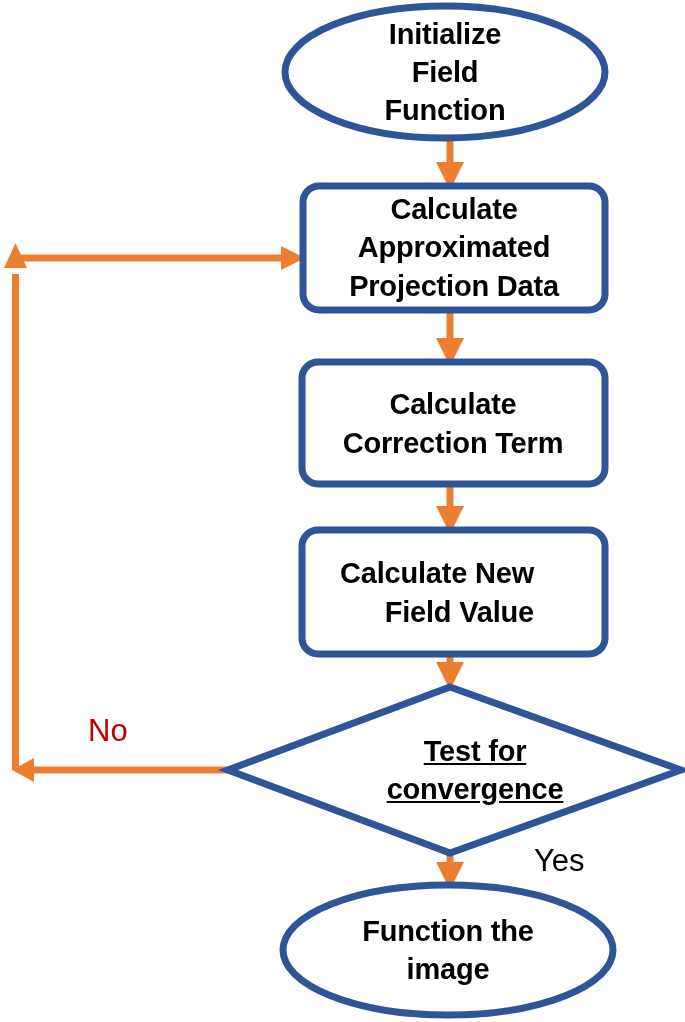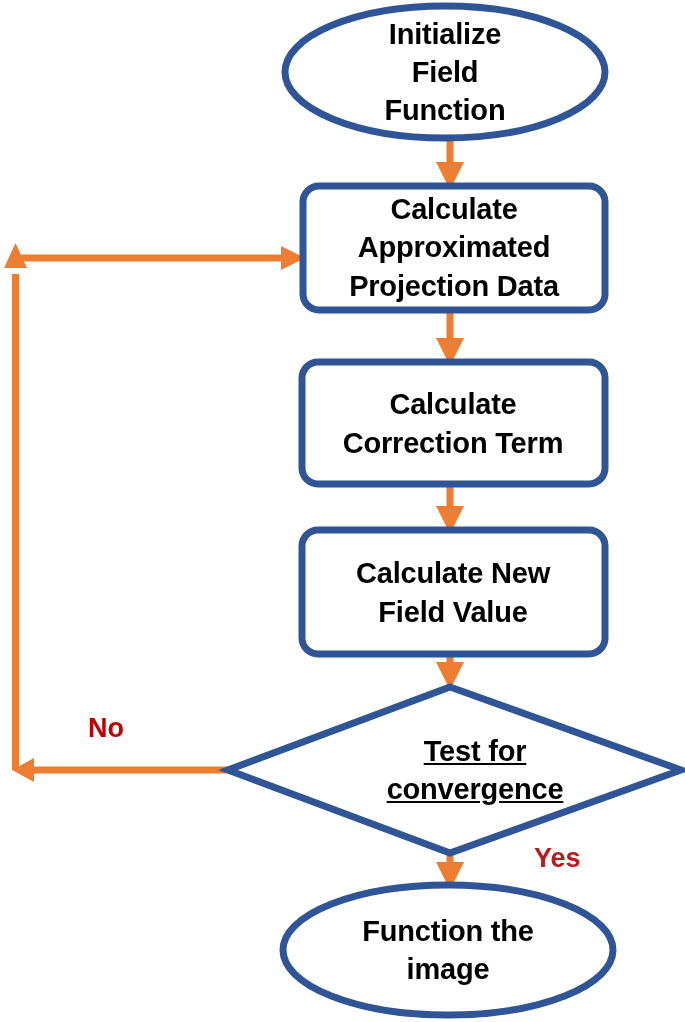--- a/index.html
+++ b/index.html
@@ -77,7 +77,7 @@
   #label-init        { left: 290px; top: 8px;   width: 310px; height: 128px; }
   #label-approx      { left: 306px; top: 188px; width: 296px; height: 119px; }
   #label-correction  { left: 304px; top: 365px; width: 298px; height: 117px; }
-  #label-newfield    { left: 304px; top: 533px; width: 298px; height: 119px; }
+  #label-newfield    { left: 288px; top: 533px; width: 298px; height: 119px; text-align: right; }
   #label-testconv    { left: 350px; top: 702px; width: 250px; height: 136px; text-decoration: underline; }
   #label-display     { left: 288px; top: 888px; width: 320px; height: 124px; }
 </style>

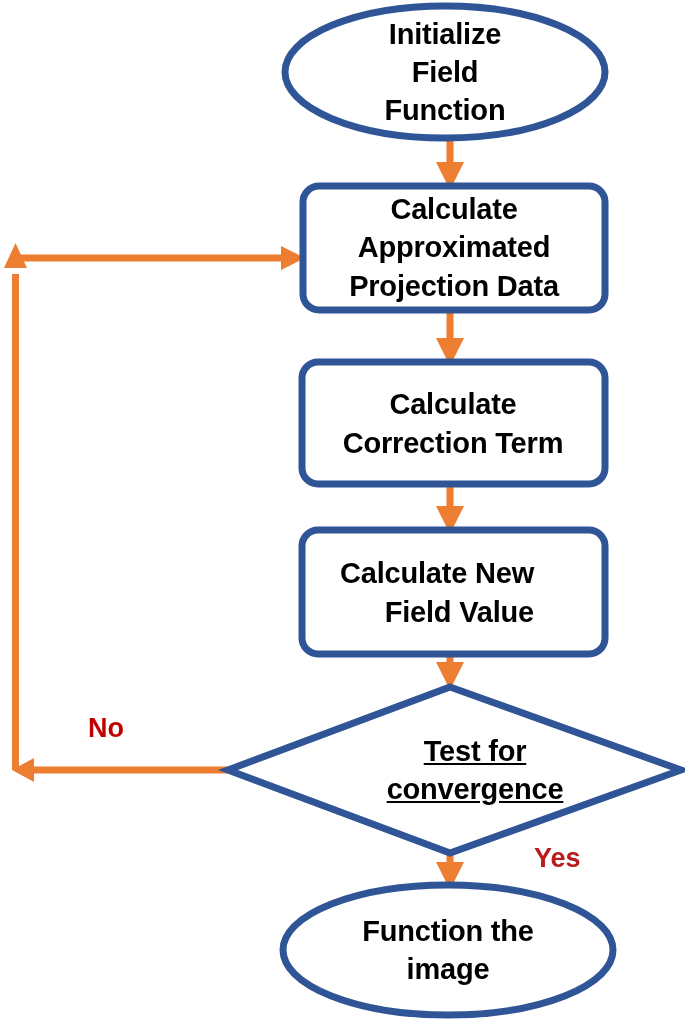--- a/index.html
+++ b/index.html
@@ -66,8 +66,8 @@
   .edge-label {
     position: absolute;
     font-family: "Liberation Sans", sans-serif;
-    font-weight: bold;
-    font-size: 27px;
+    font-weight: normal;
+    font-size: 31px;
     line-height: 1;
     white-space: nowrap;
   }

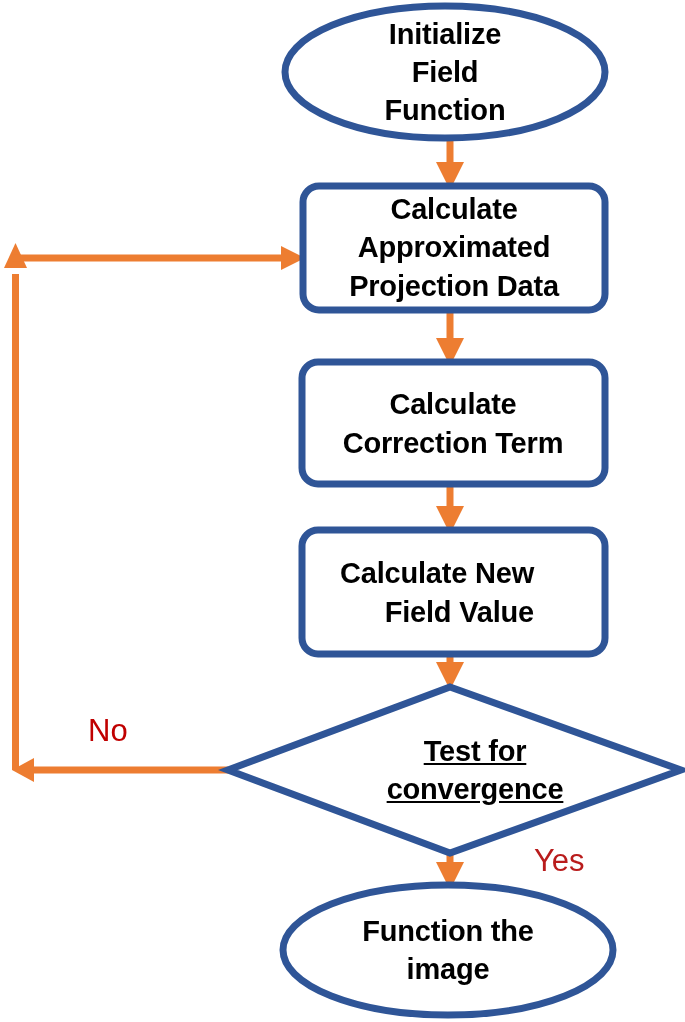--- a/index.html
+++ b/index.html
@@ -72,7 +72,7 @@
     white-space: nowrap;
   }
   #label-no   { left: 88px;  top: 715px; color: #C00000; }
-  #label-yes  { left: 534px; top: 845px; color: #b91c1c; }
+  #label-yes  { left: 534px; top: 845px; color: #000000; }
 
   #label-init        { left: 290px; top: 8px;   width: 310px; height: 128px; }
   #label-approx      { left: 306px; top: 188px; width: 296px; height: 119px; }

